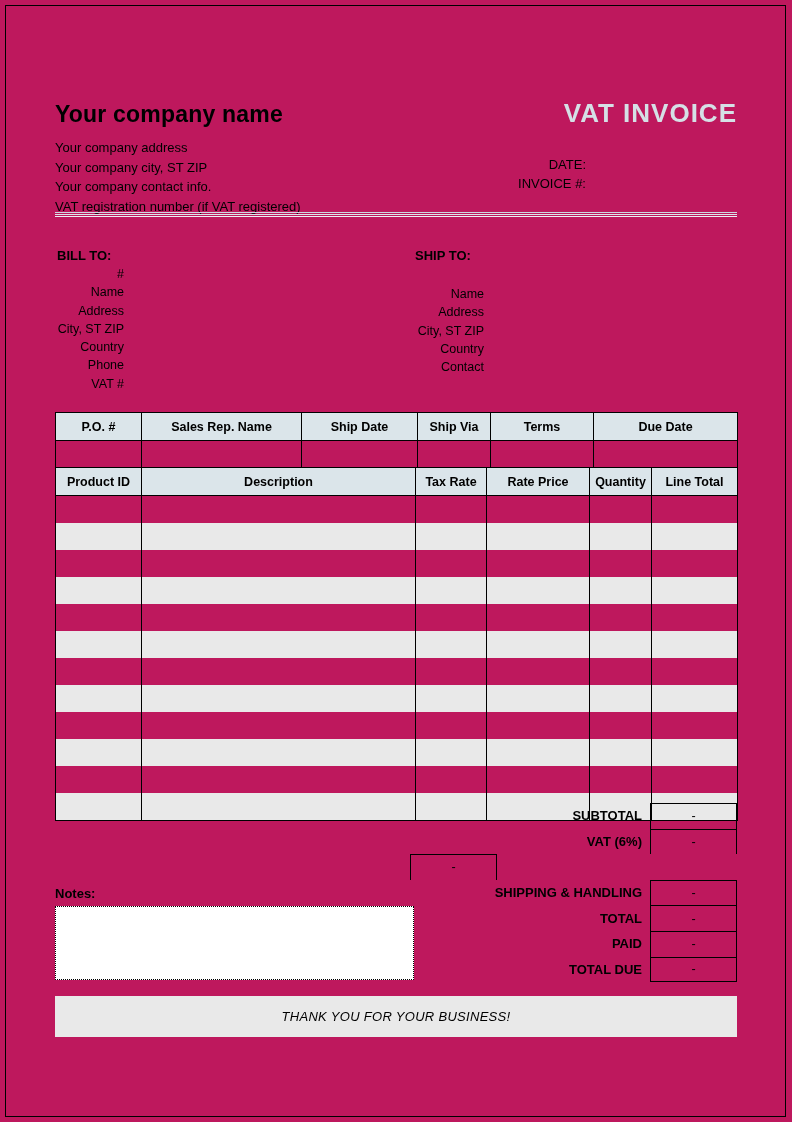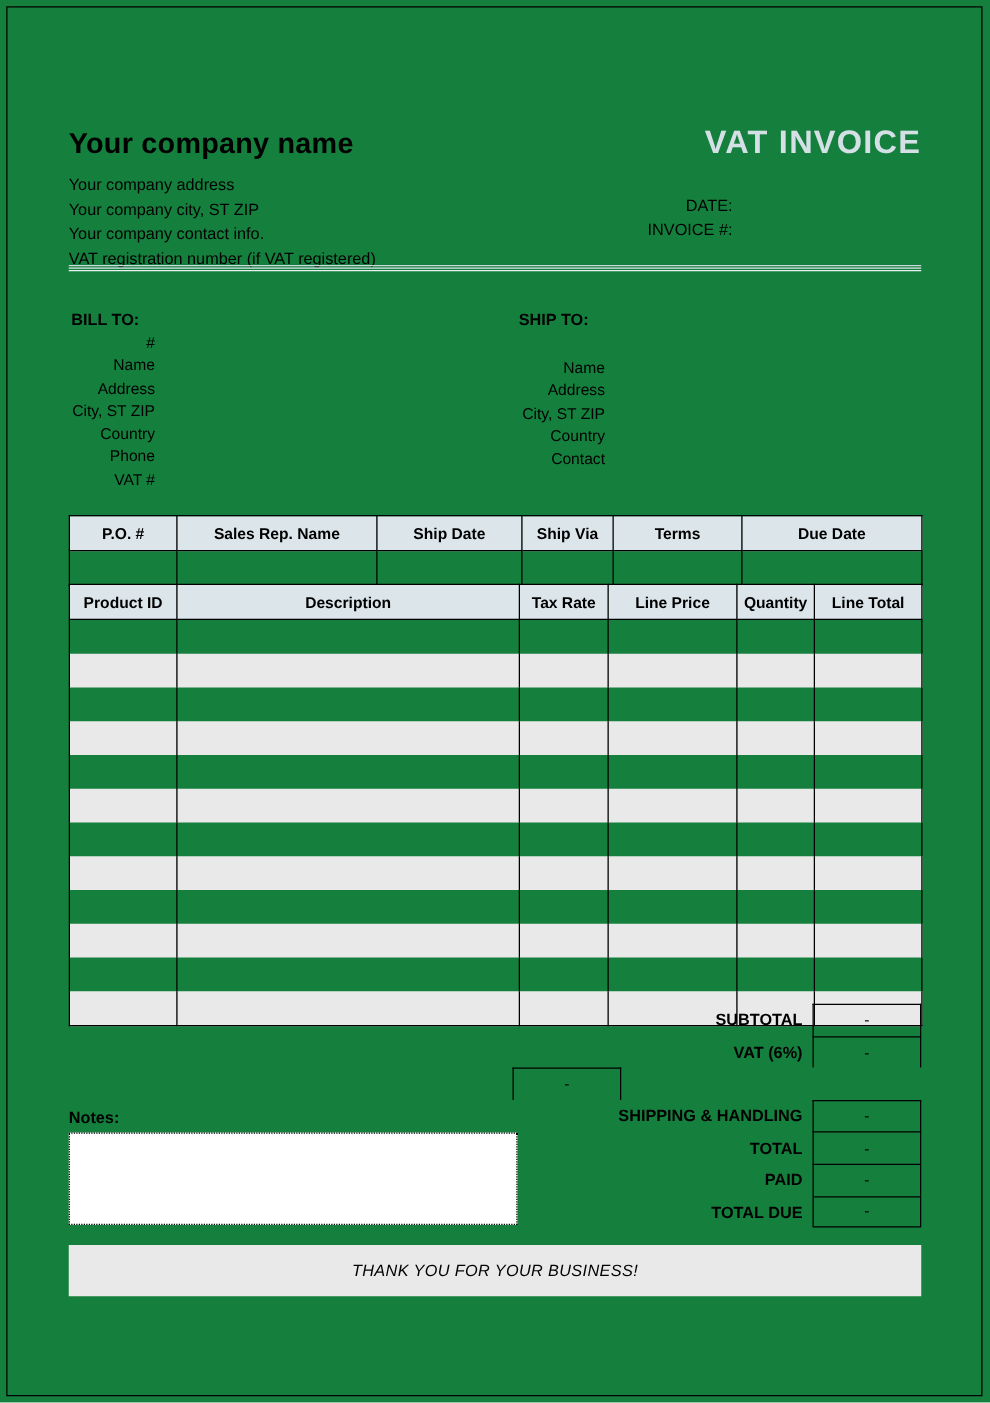--- a/index.html
+++ b/index.html
@@ -16,7 +16,7 @@
     position: relative;
     width: 792px;
     height: 1122px;
-    background: #15803d;
+    background: #be185d;
     box-sizing: border-box;
     overflow: hidden;
   }

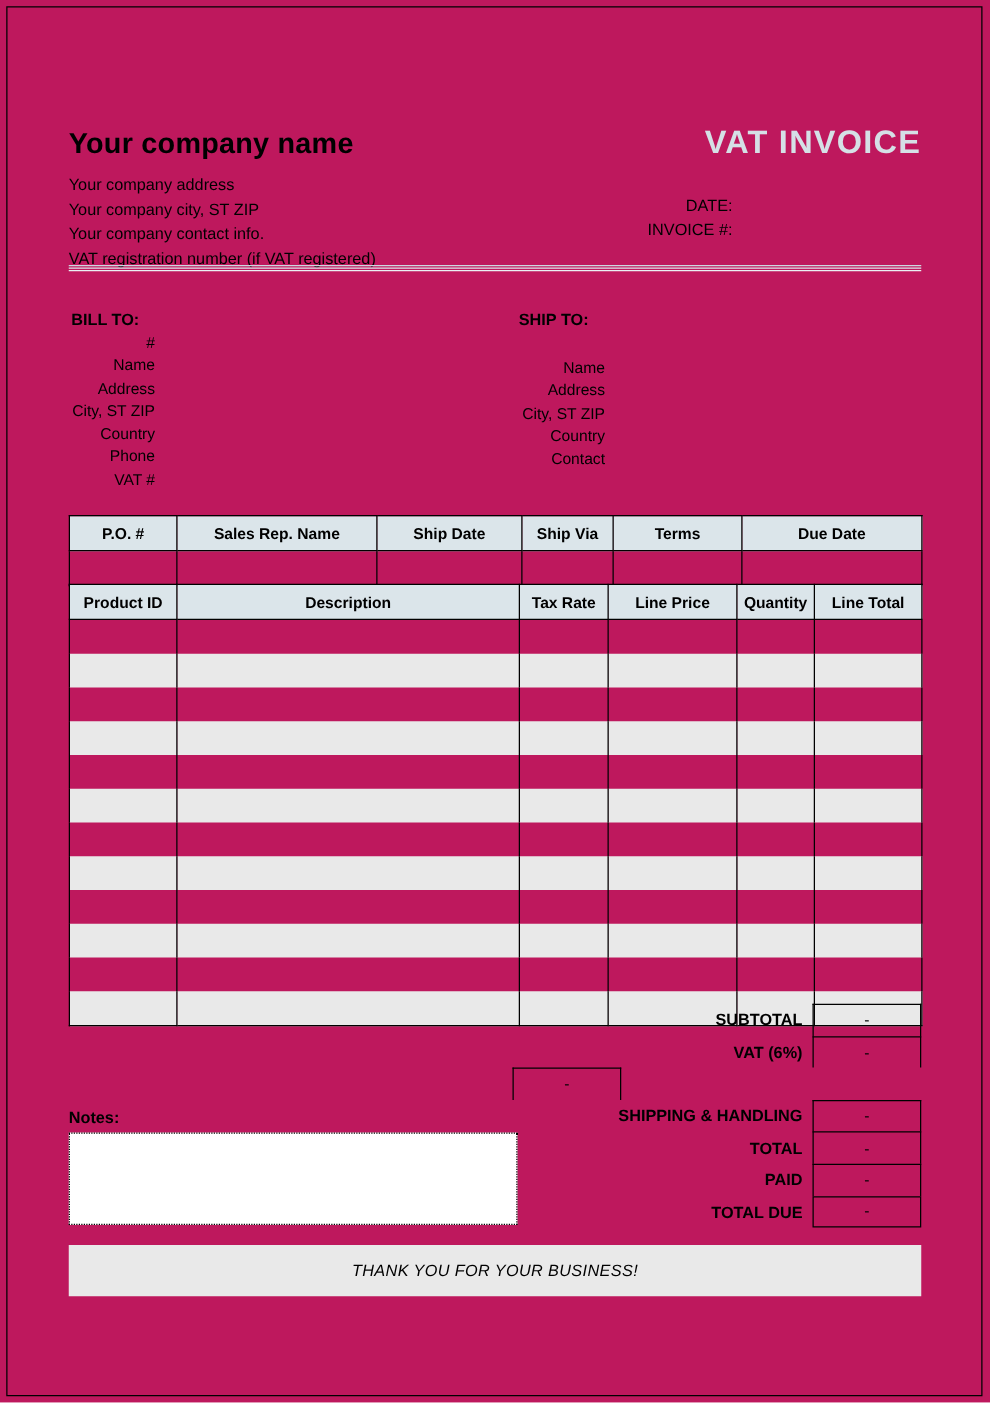--- a/index.html
+++ b/index.html
@@ -308,7 +308,7 @@
         <th>Product ID</th>
         <th>Description</th>
         <th>Tax Rate</th>
-        <th>Line Price</th>
+        <th>Rate Price</th>
         <th>Quantity</th>
         <th>Line Total</th>
       </tr>

